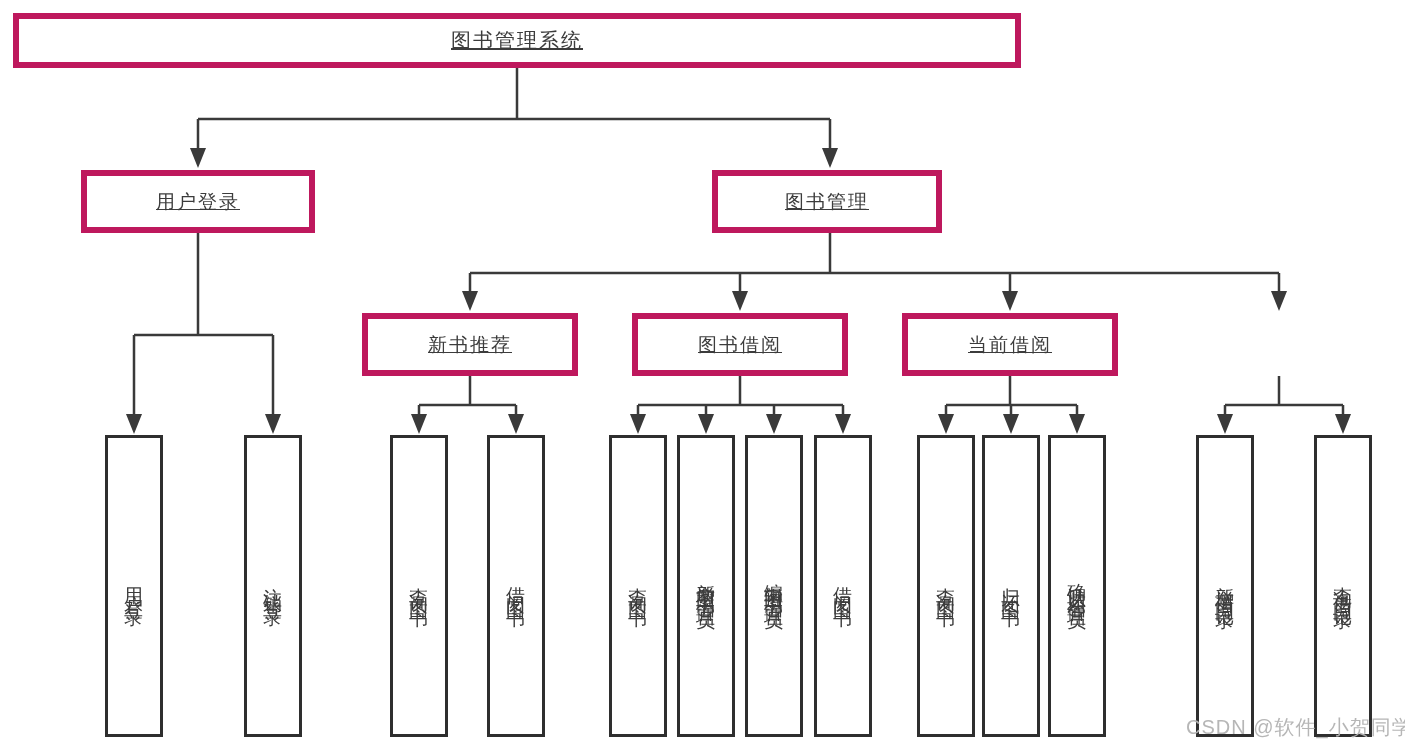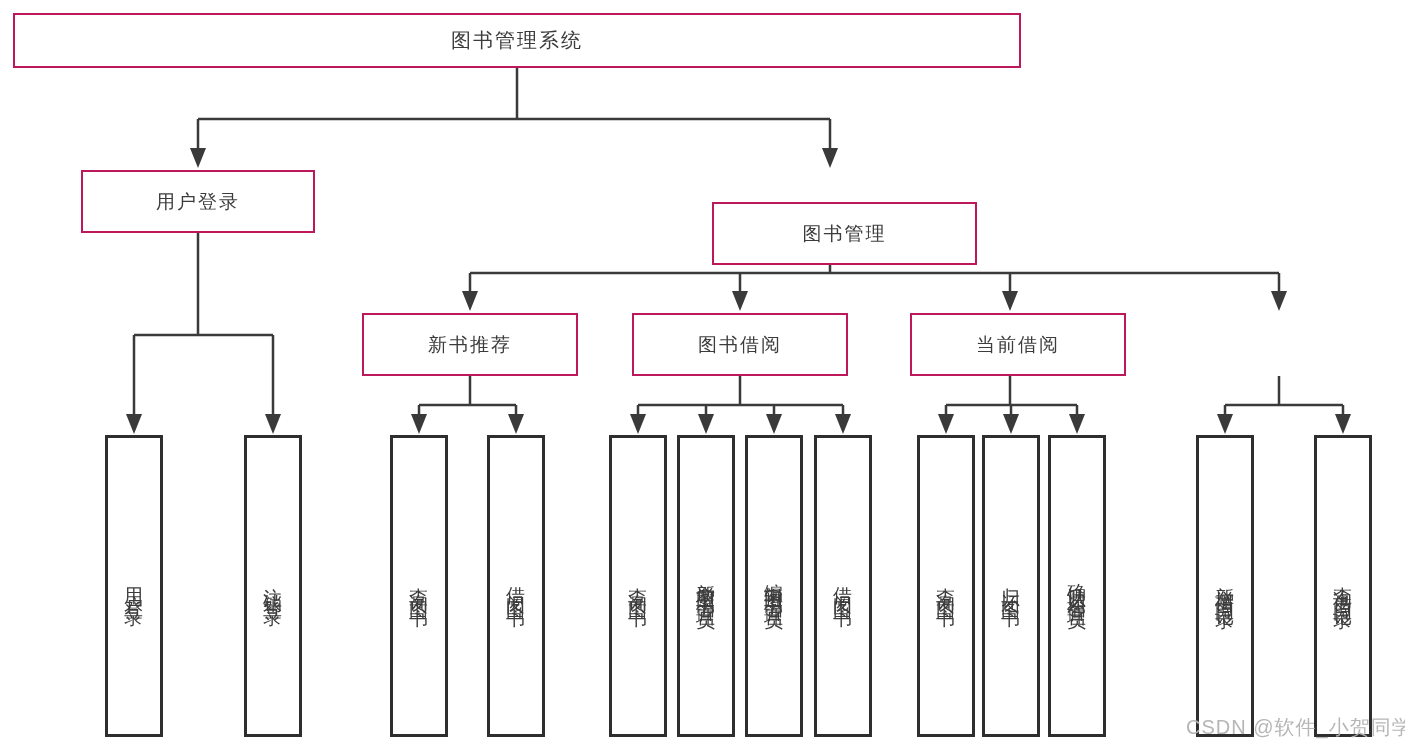--- a/index.html
+++ b/index.html
@@ -27,7 +27,7 @@
 
   .hbox {
     position: absolute;
-    border: 2px solid #be185d;
+    border: 6px solid #be185d;
     background: #ffffff;
     display: flex;
     align-items: center;
@@ -35,6 +35,7 @@
     color: #3c3c3c;
     font-size: 19px;
     letter-spacing: 2px;
+    text-decoration: underline;
   }
 
   .root-box {

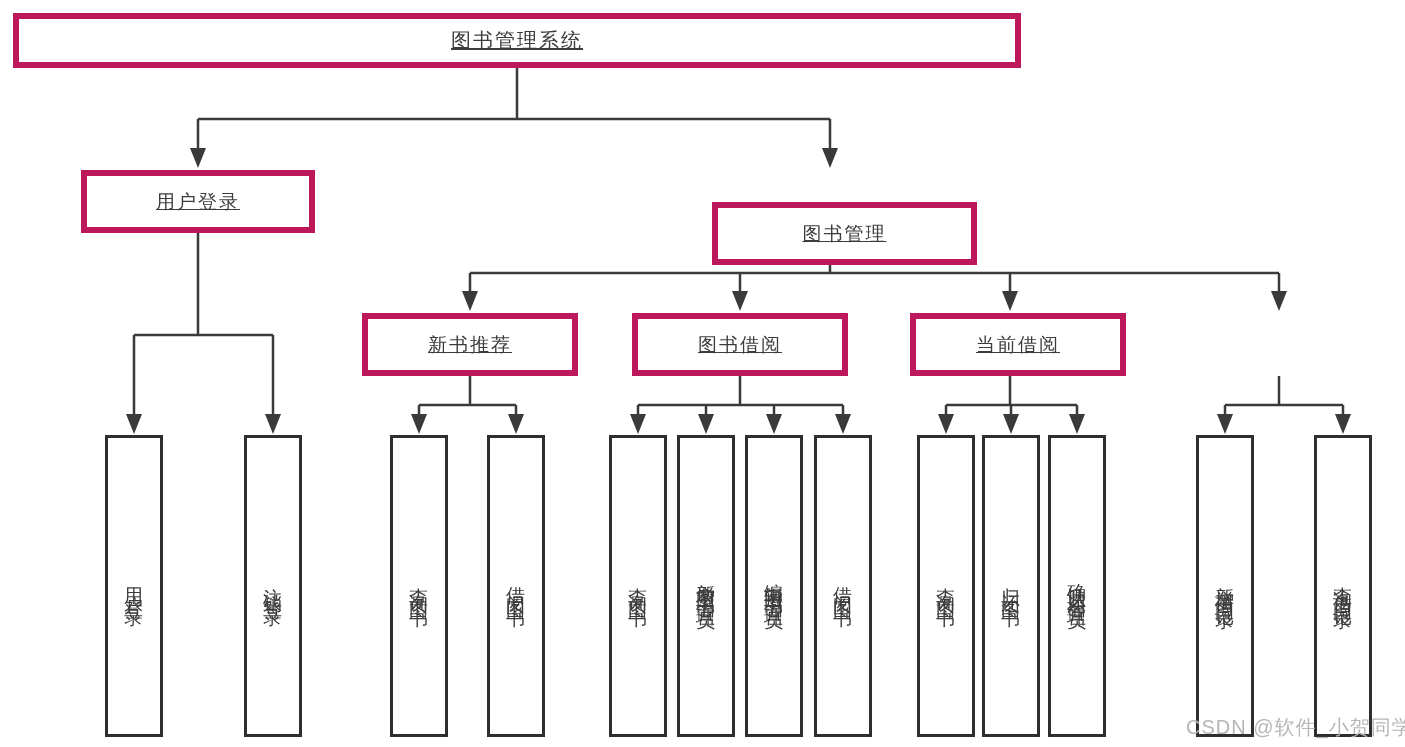--- a/index.html
+++ b/index.html
@@ -135,7 +135,7 @@
   <div class="hbox lvl" style="left:81px; width:234px;">
     <span>用户登录</span>
   </div>
-  <div class="hbox lvl" style="left:712px; width:265px;margin-top:32px;">
+  <div class="hbox lvl" style="left:712px; width:230px;">
     <span>图书管理</span>
   </div>
 

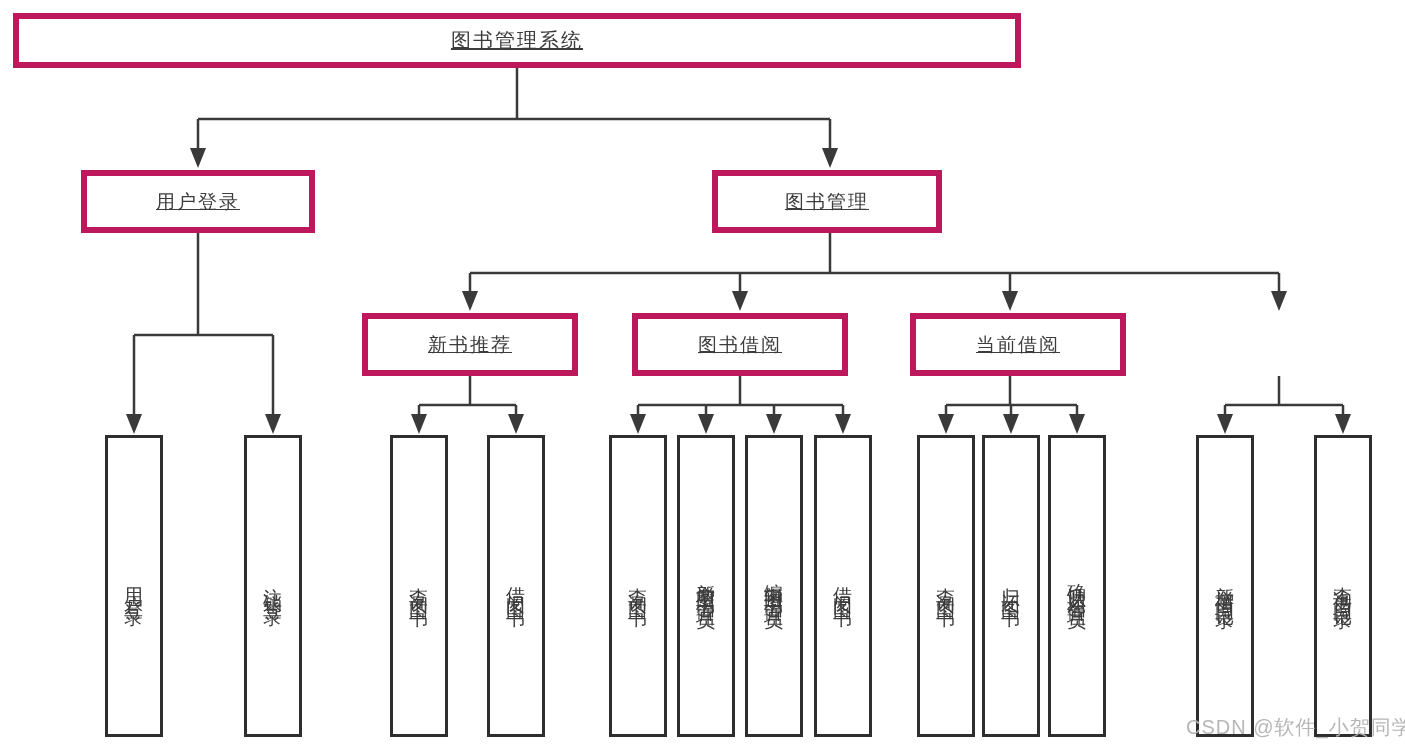--- a/index.html
+++ b/index.html
@@ -145,7 +145,7 @@
   <div class="hbox lvl3" style="left:362px;">
     <span>新书推荐</span>
   </div>
-  <div class="hbox lvl3" style="left:902px;margin-left:8px;">
+  <div class="hbox lvl3" style="left:902px;">
     <span>当前借阅</span>
   </div>
 

